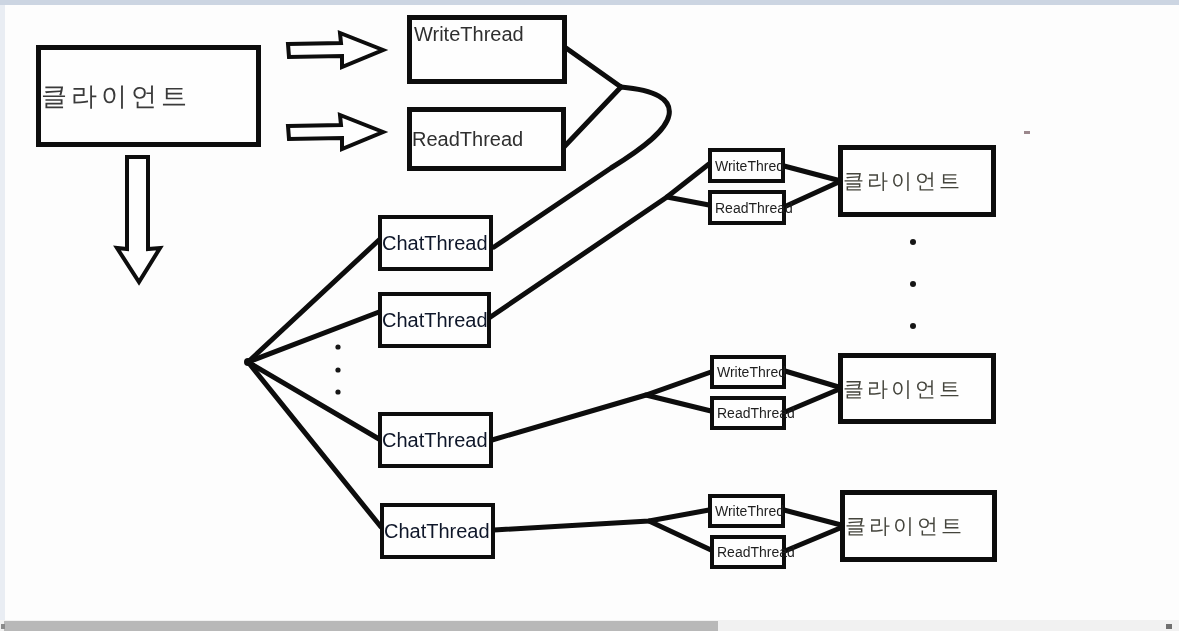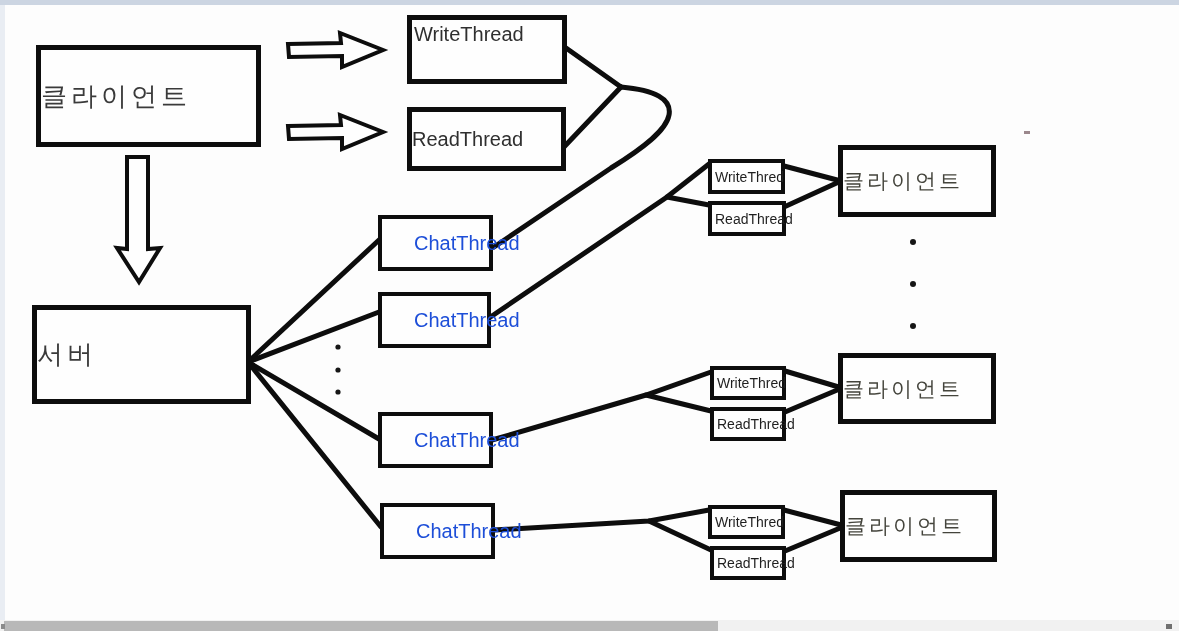--- a/index.html
+++ b/index.html
@@ -14,7 +14,7 @@
   .thread-big{font-size:20px;color:#2f2f2f;}
   .wt-top{align-items:flex-start;justify-content:flex-start;padding:3px 0 0 2px;}
   .chat{font-size:20px;color:#1d4ed8;padding-left:32px;}
-  .small-thread{font-size:14px;color:#1f1f1f;justify-content:flex-start;padding-left:3px;margin-top:11px;}
+  .small-thread{font-size:14px;color:#1f1f1f;justify-content:flex-start;padding-left:3px;}
   .client-right{font-size:21px;letter-spacing:3px;color:#44443c;}
   svg.lines{position:absolute;left:0;top:0;}
   .scroll-track{position:absolute;left:0;top:620px;width:1179px;height:11px;background:#f1f1f1;}

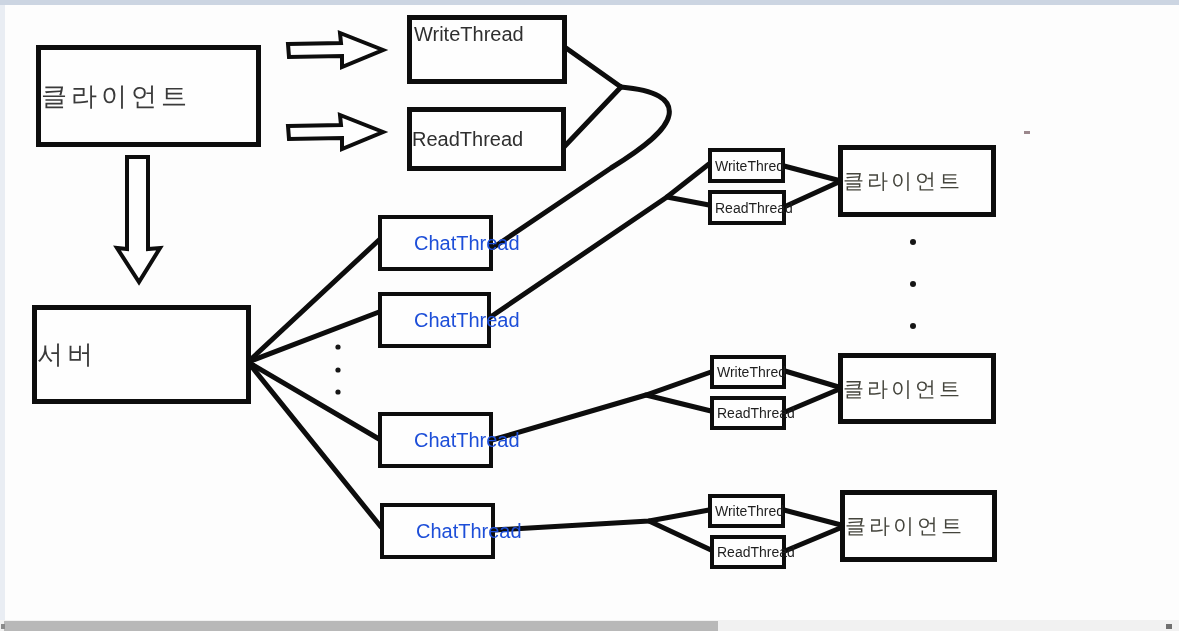--- a/index.html
+++ b/index.html
@@ -13,7 +13,7 @@
   .big-kr{font-size:26px;letter-spacing:4px;color:#3a3a3a;}
   .thread-big{font-size:20px;color:#2f2f2f;}
   .wt-top{align-items:flex-start;justify-content:flex-start;padding:3px 0 0 2px;}
-  .chat{font-size:20px;color:#1d4ed8;padding-left:32px;}
+  .chat{font-size:20px;color:#0f172a;}
   .small-thread{font-size:14px;color:#1f1f1f;justify-content:flex-start;padding-left:3px;}
   .client-right{font-size:21px;letter-spacing:3px;color:#44443c;}
   svg.lines{position:absolute;left:0;top:0;}

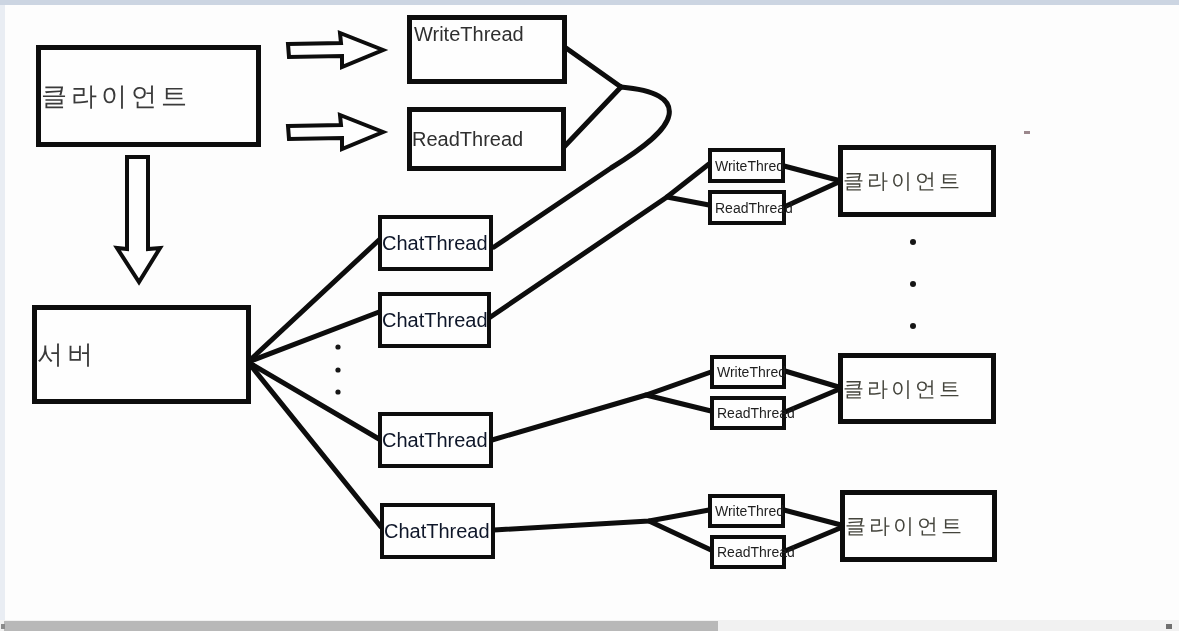--- a/index.html
+++ b/index.html
@@ -98,9 +98,6 @@
     <span>ReadThread</span>
   </div>
 
-  <div class="box bd5 big-kr" style="left:32px;top:305px;width:219px;height:99px;">
-    <span>서버</span>
-  </div>
 
   <div class="box bd4 chat" style="left:378px;top:215px;width:115px;height:56px;">
     <span>ChatThread</span>

